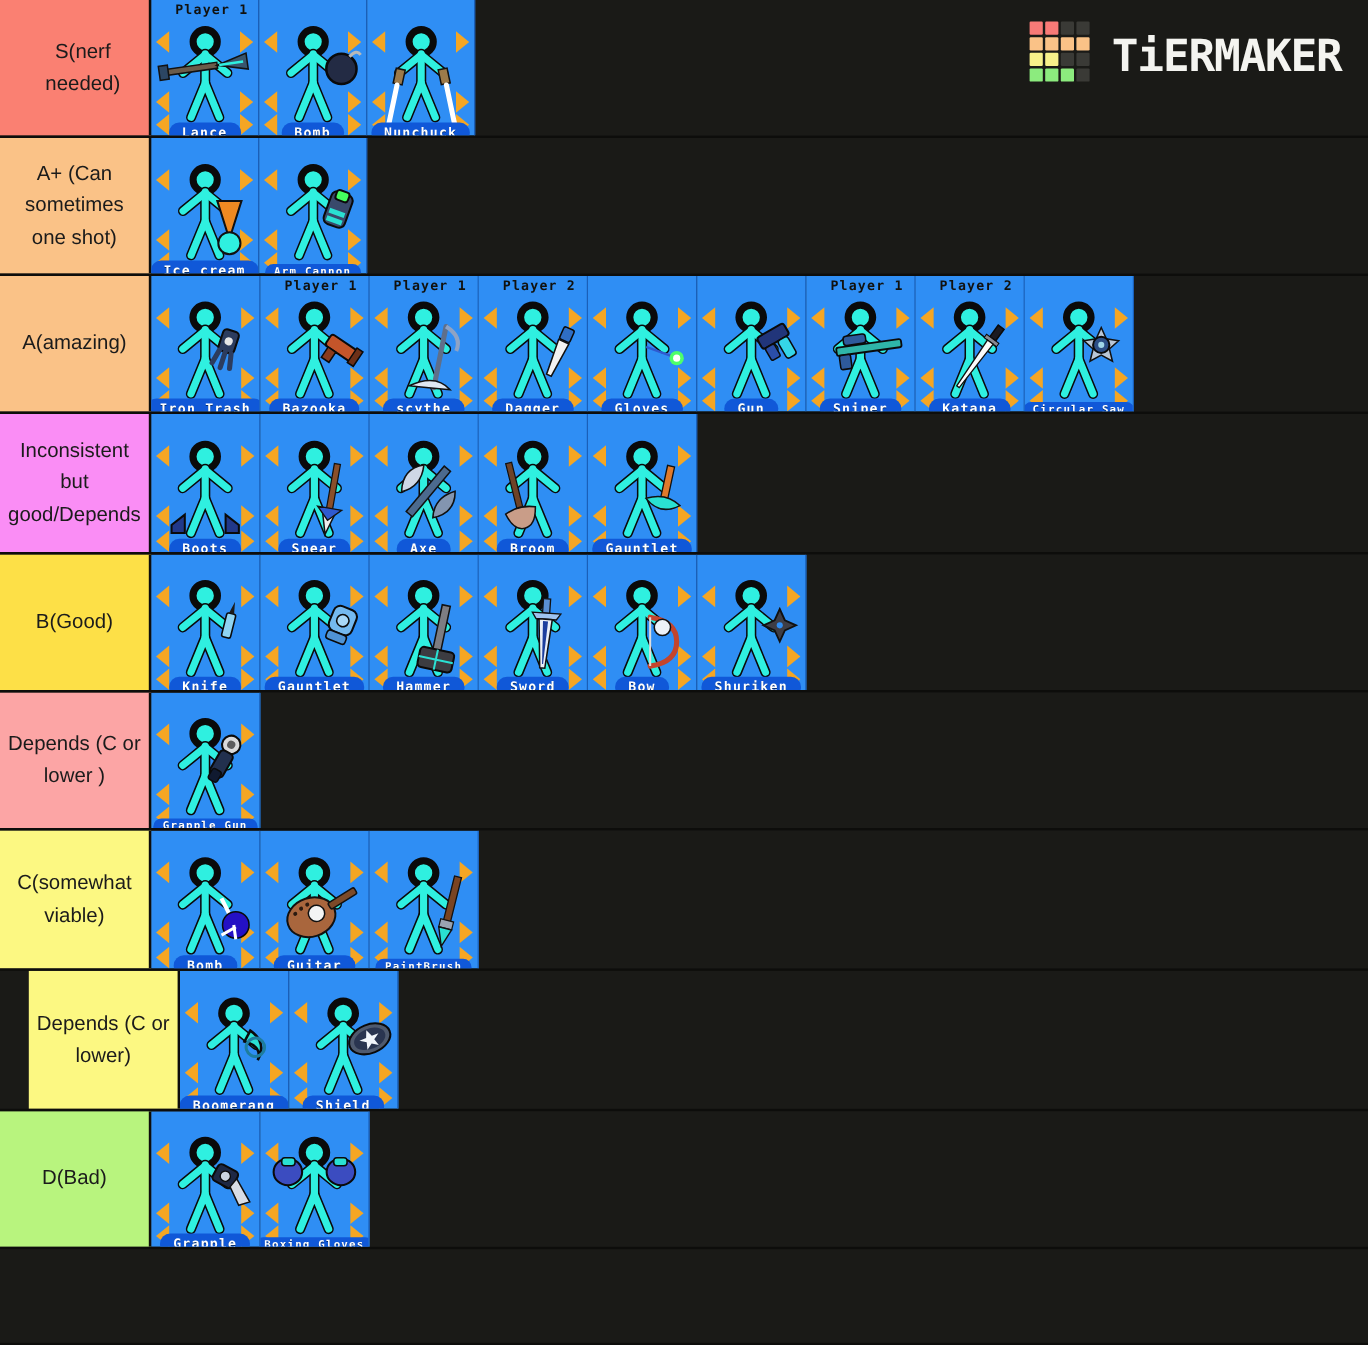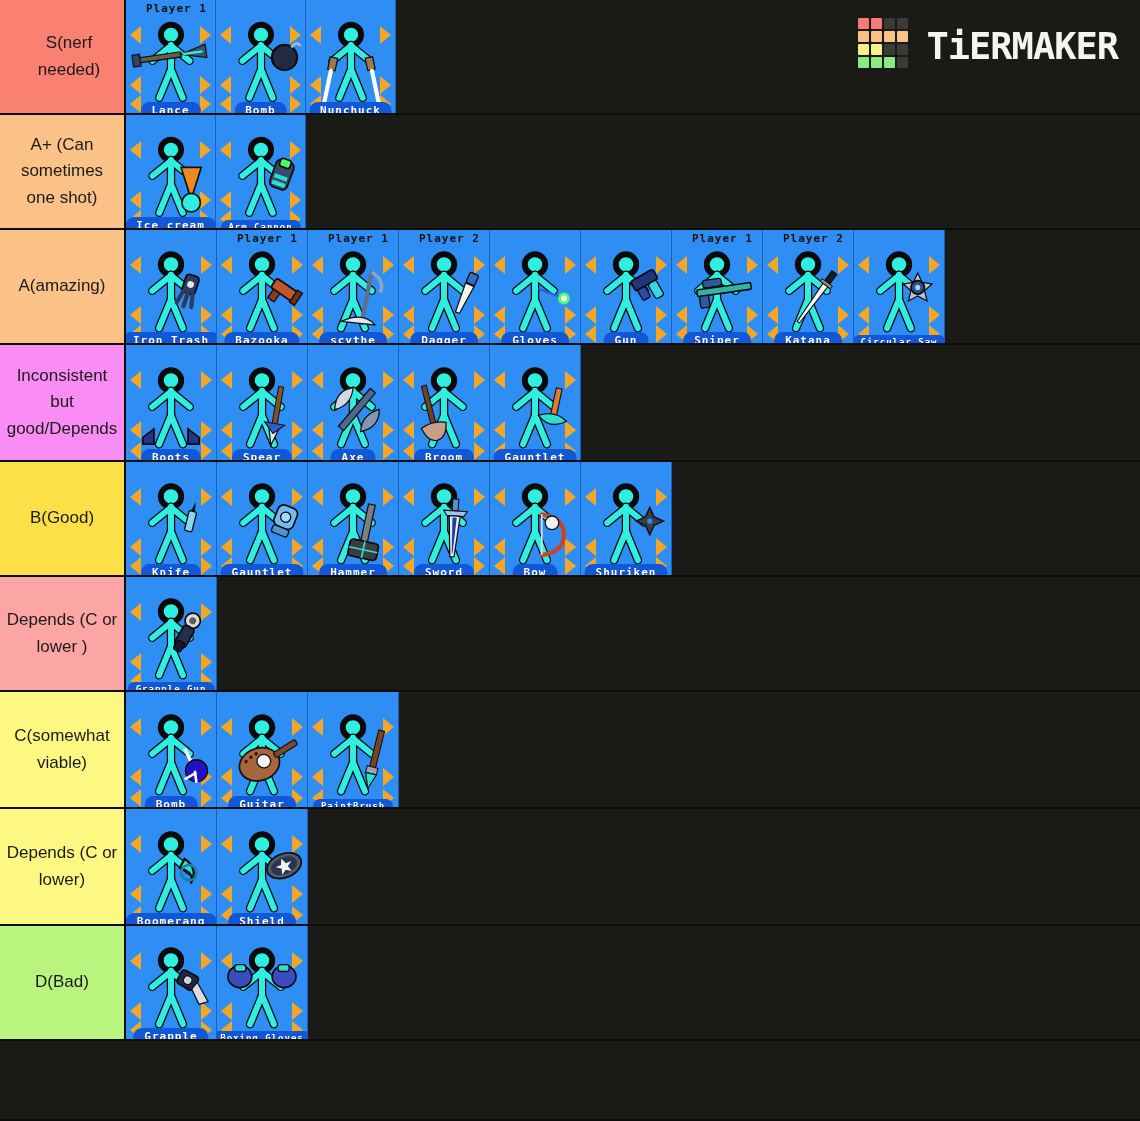--- a/index.html
+++ b/index.html
@@ -810,7 +810,7 @@
         </div>
       </div>
     </div>
-    <div class="tier-row" style="height: 117px;">
+    <div class="tier-row" style="height: 117px; padding-left: 24px;">
       <div class="tier-label" style="background: rgb(252, 248, 130);">Depends (C or lower)</div>
       <div class="tier-items">
         <div class="card" style="width: 91px; height: 127px;">

